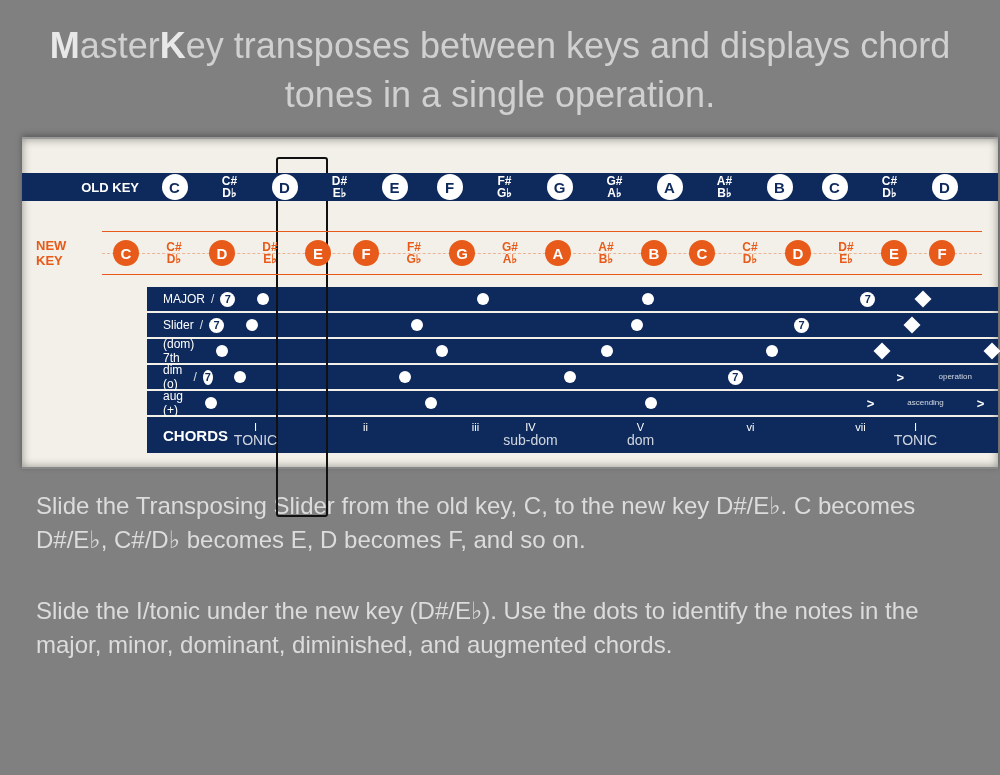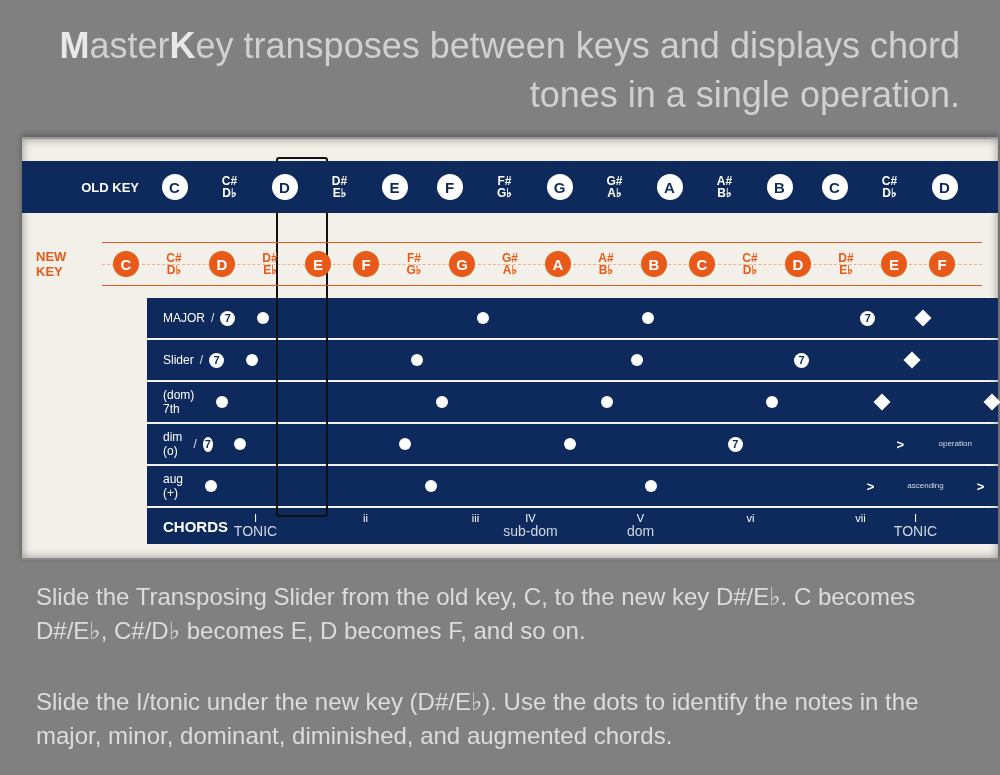--- a/index.html
+++ b/index.html
@@ -14,7 +14,7 @@
   .headline {
     color: #d0d0d0;
     font-size: 36px;
-    text-align: right;
+    text-align: center;
     padding: 22px 40px 18px;
     line-height: 1.35;
     font-weight: 400;

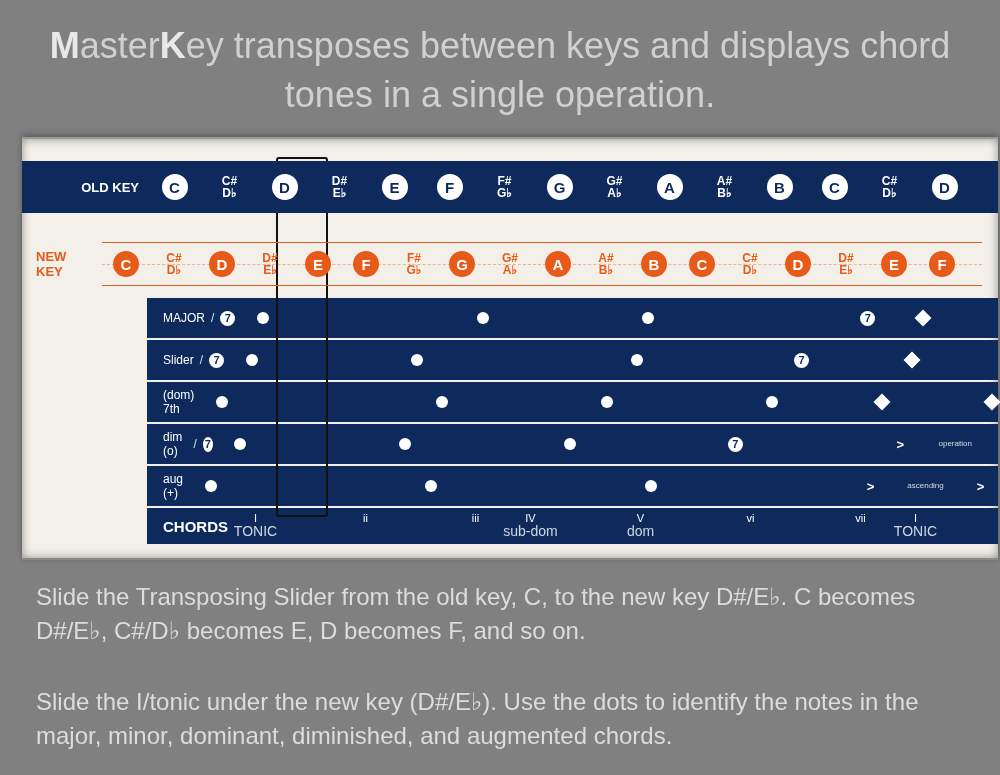--- a/index.html
+++ b/index.html
@@ -48,7 +48,7 @@
   }
   .oldkey-band {
     background: #0e2a5c;
-    height: 52px;
+    height: 28px;
     flex: 1;
     display: flex;
     align-items: center;

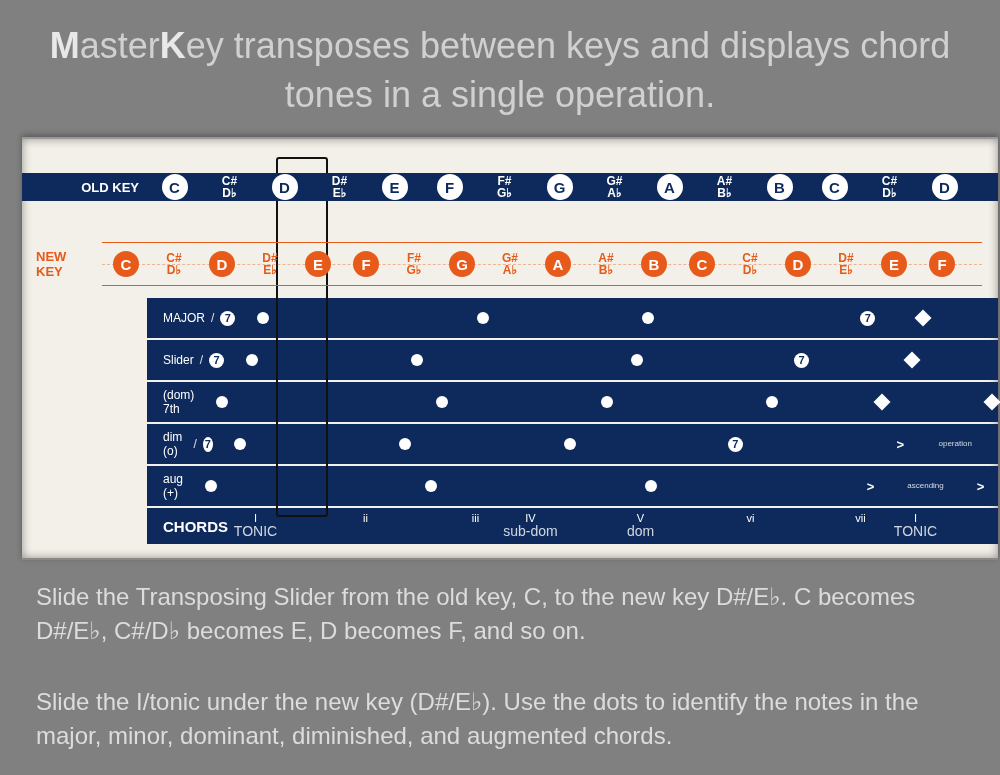--- a/index.html
+++ b/index.html
@@ -82,7 +82,7 @@
   .old-sf { color: #fff; }
   .new-sf { color: #e85a1a; }
   .newkey-row {
-    margin-top: 33px;
+    margin-top: 22px;
     padding-right: 16px;
   }
   .newkey-cells {

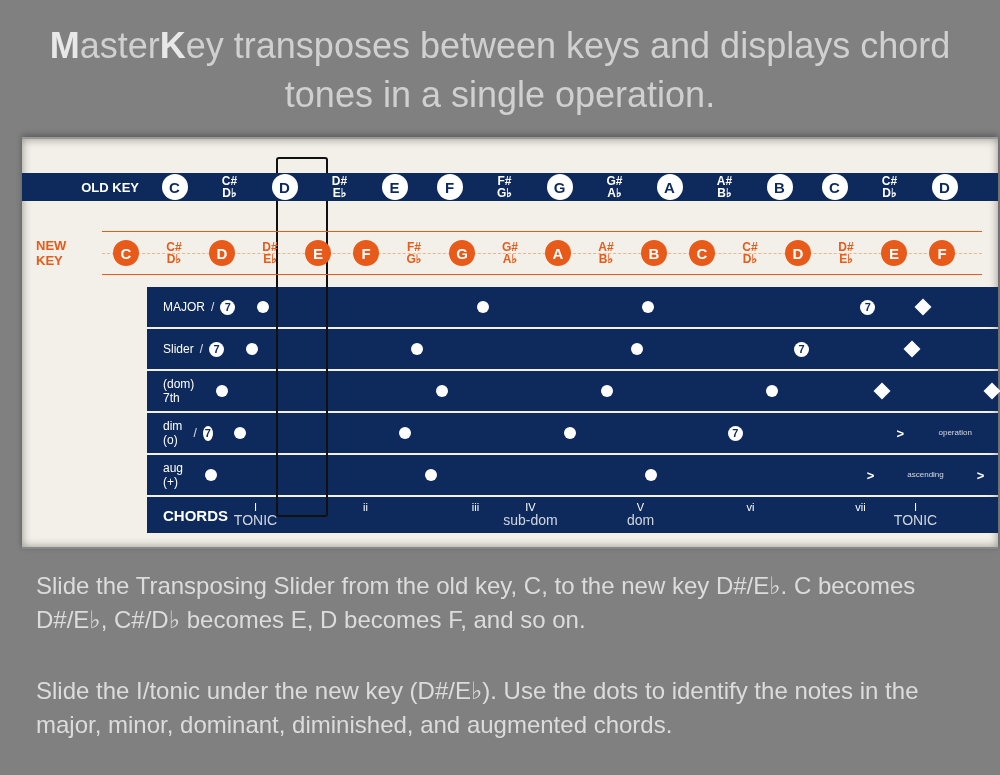--- a/index.html
+++ b/index.html
@@ -117,7 +117,7 @@
     color: #fff;
     font-size: 12px;
   }
-  .chord-row.thin { height: 40px; }
+  .chord-row.thin { height: 24px; }
   .chord-row-label {
     width: 115px;
     padding-left: 16px;

